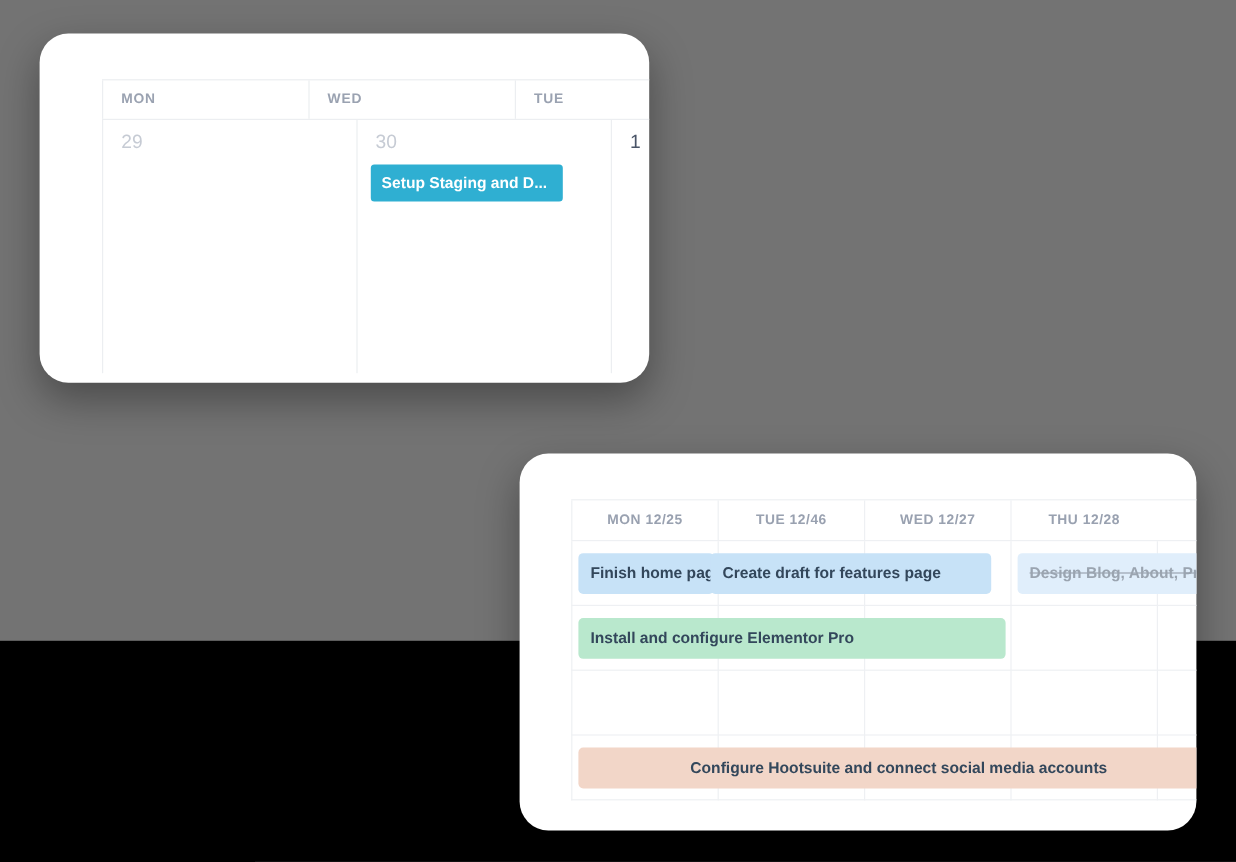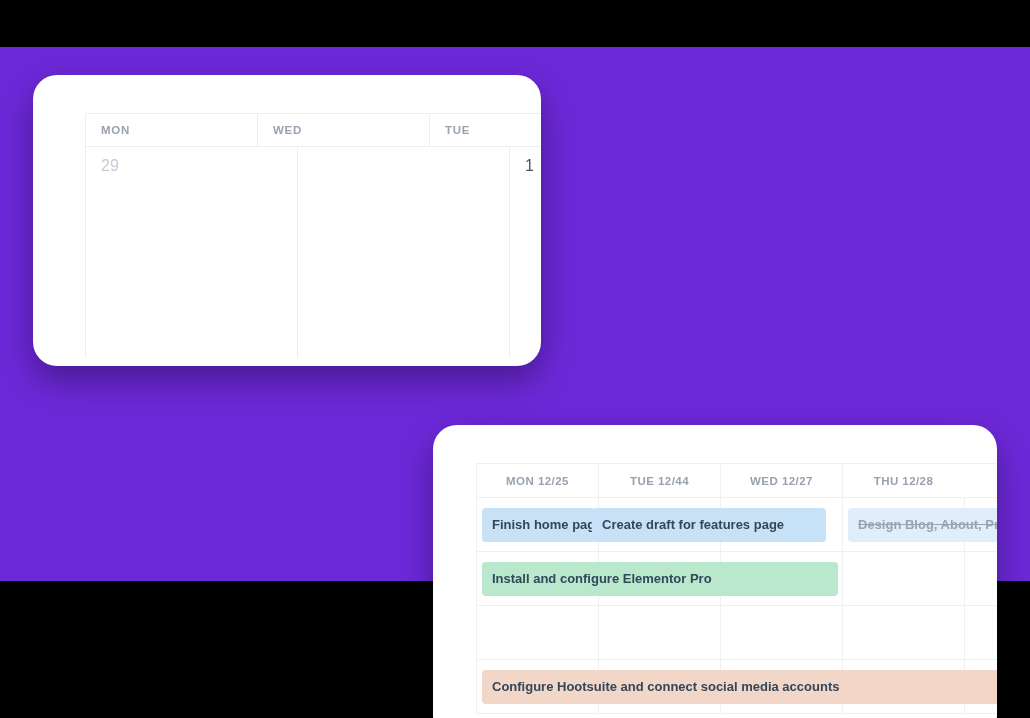--- a/index.html
+++ b/index.html
@@ -18,8 +18,7 @@
     position: relative;
     width: 1030px;
     height: 534px;
-    background: #6d28d9;
-    margin-top: 47px;
+    background: #737373;
   }
 
   

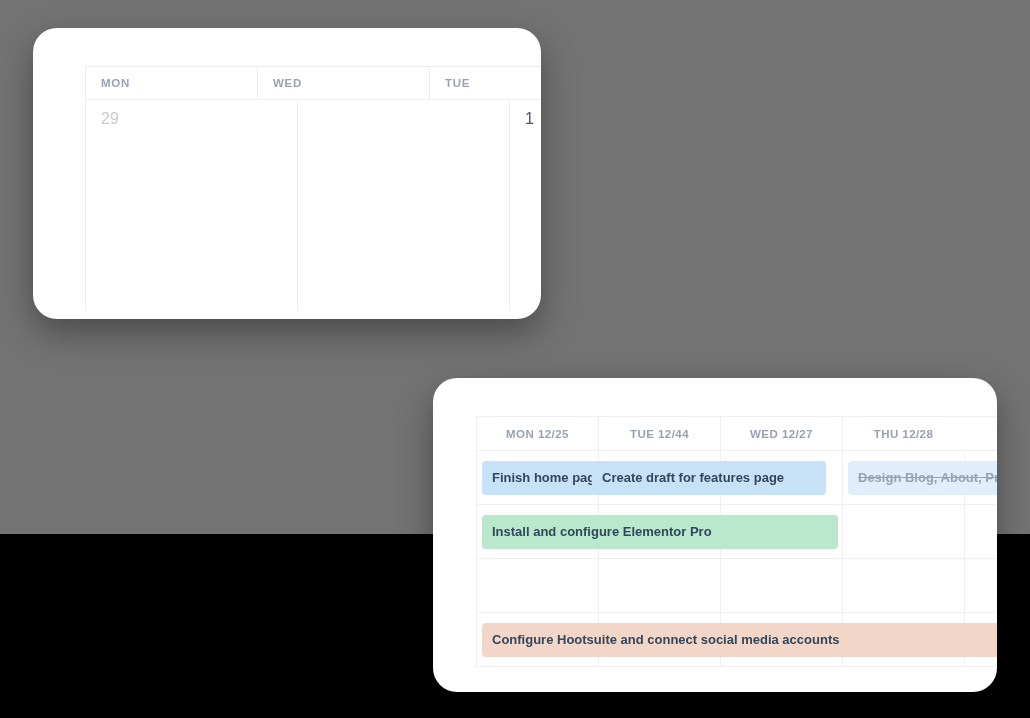--- a/index.html
+++ b/index.html
@@ -203,6 +203,7 @@
         </div>
 
         <div class="dcell">
+          <div class="daynum">30</div>
         </div>
 
         <div class="dcell">

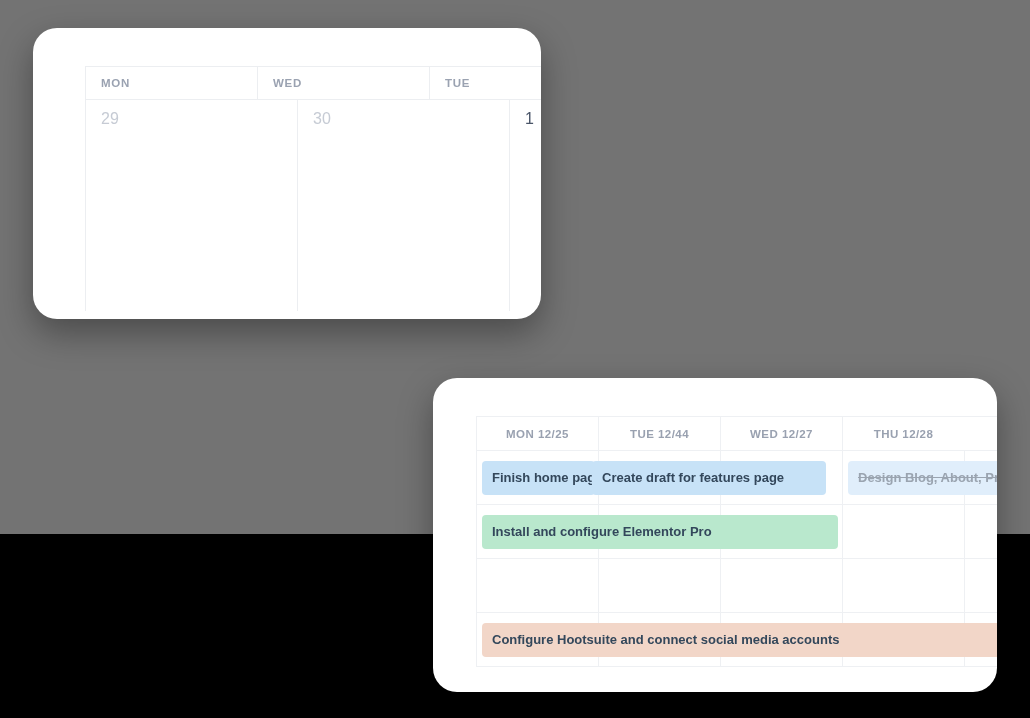--- a/index.html
+++ b/index.html
@@ -204,6 +204,7 @@
 
         <div class="dcell">
           <div class="daynum">30</div>
+          <div class="chip-blue">Setup Staging and D...</div>
         </div>
 
         <div class="dcell">

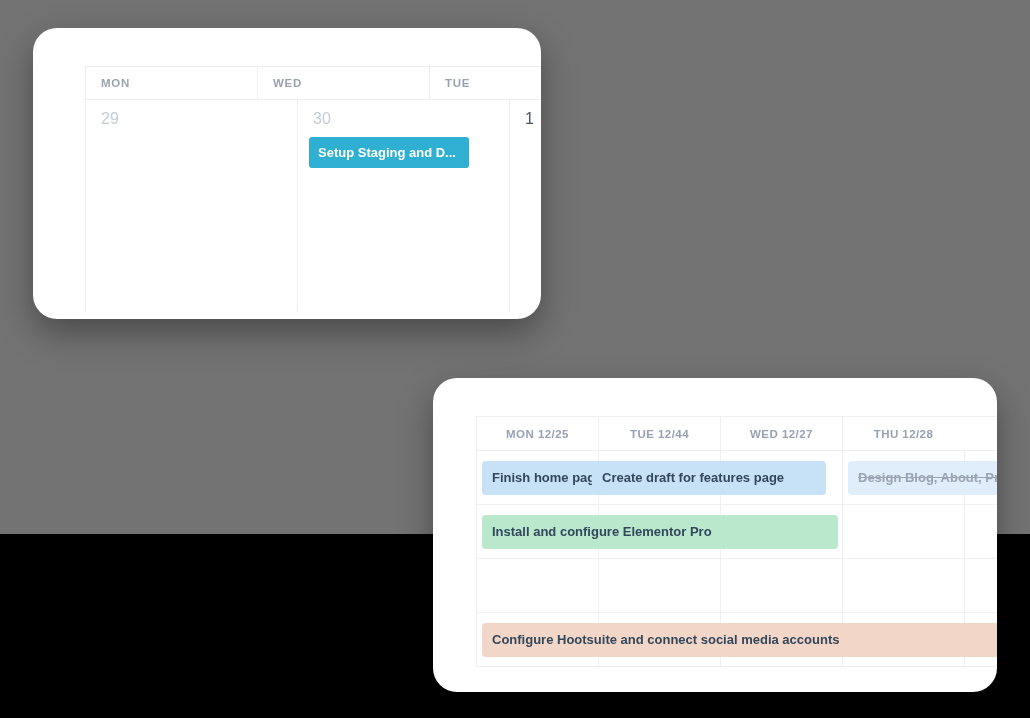--- a/index.html
+++ b/index.html
@@ -220,7 +220,7 @@
 
       <div class="week-head">
         <div class="hcell">MON 12/25</div>
-        <div class="hcell">TUE 12/44</div>
+        <div class="hcell">TUE 12/46</div>
         <div class="hcell">WED 12/27</div>
         <div class="hcell">THU 12/28</div>
       </div>

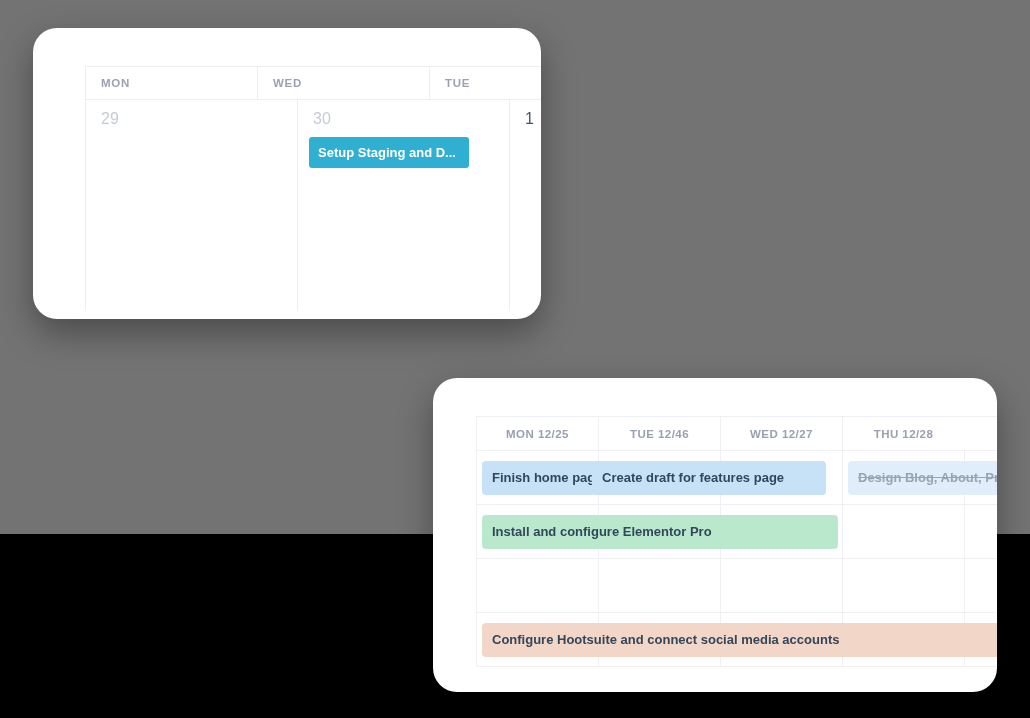--- a/index.html
+++ b/index.html
@@ -248,7 +248,7 @@
 
         <div class="evt green" style="left:6px;   top:64px;  width:356px;">Install and configure Elementor Pro</div>
 
-        <div class="evt peach" style="left:6px;   top:172px; width:534px;">Configure Hootsuite and connect social media accounts</div>
+        <div class="evt peach" style="left:6px;   top:172px; width:534px;text-align:center;">Configure Hootsuite and connect social media accounts</div>
 
       </div>
     </div>

